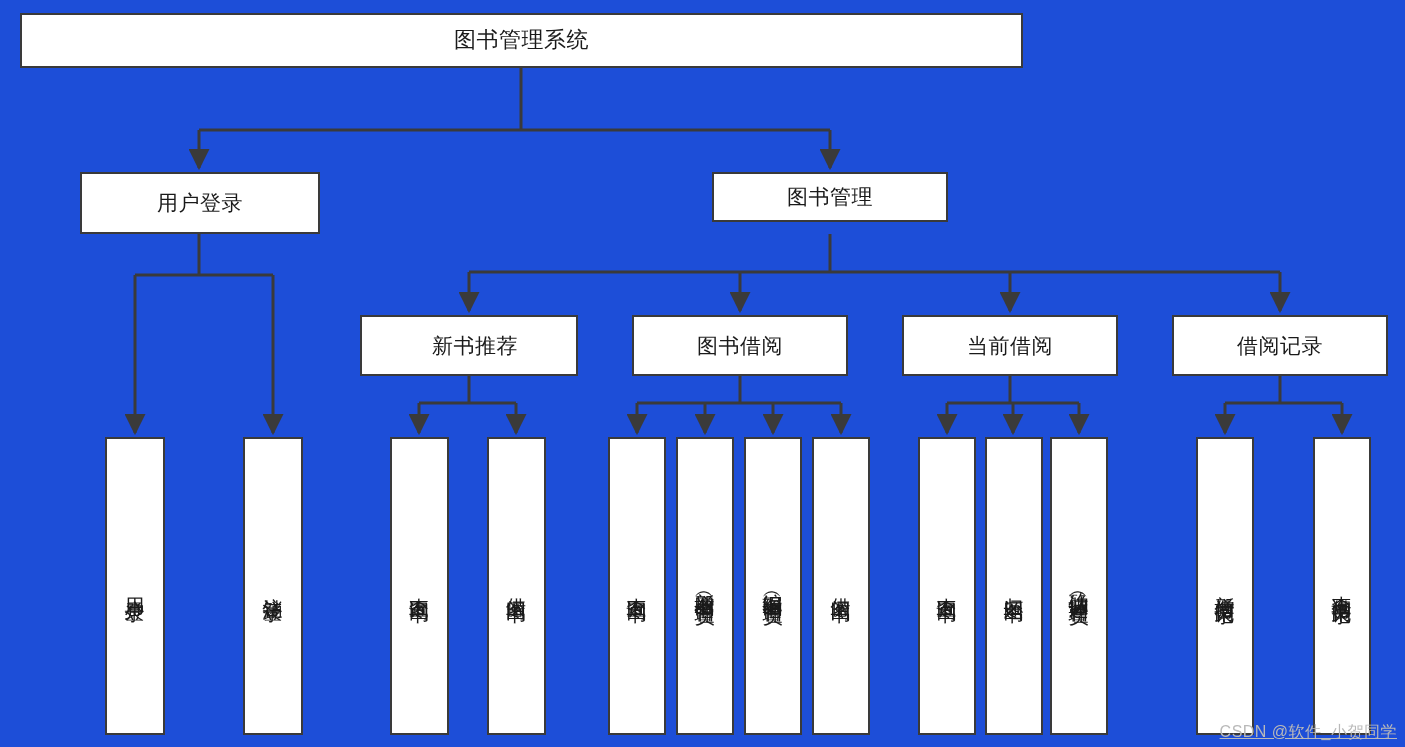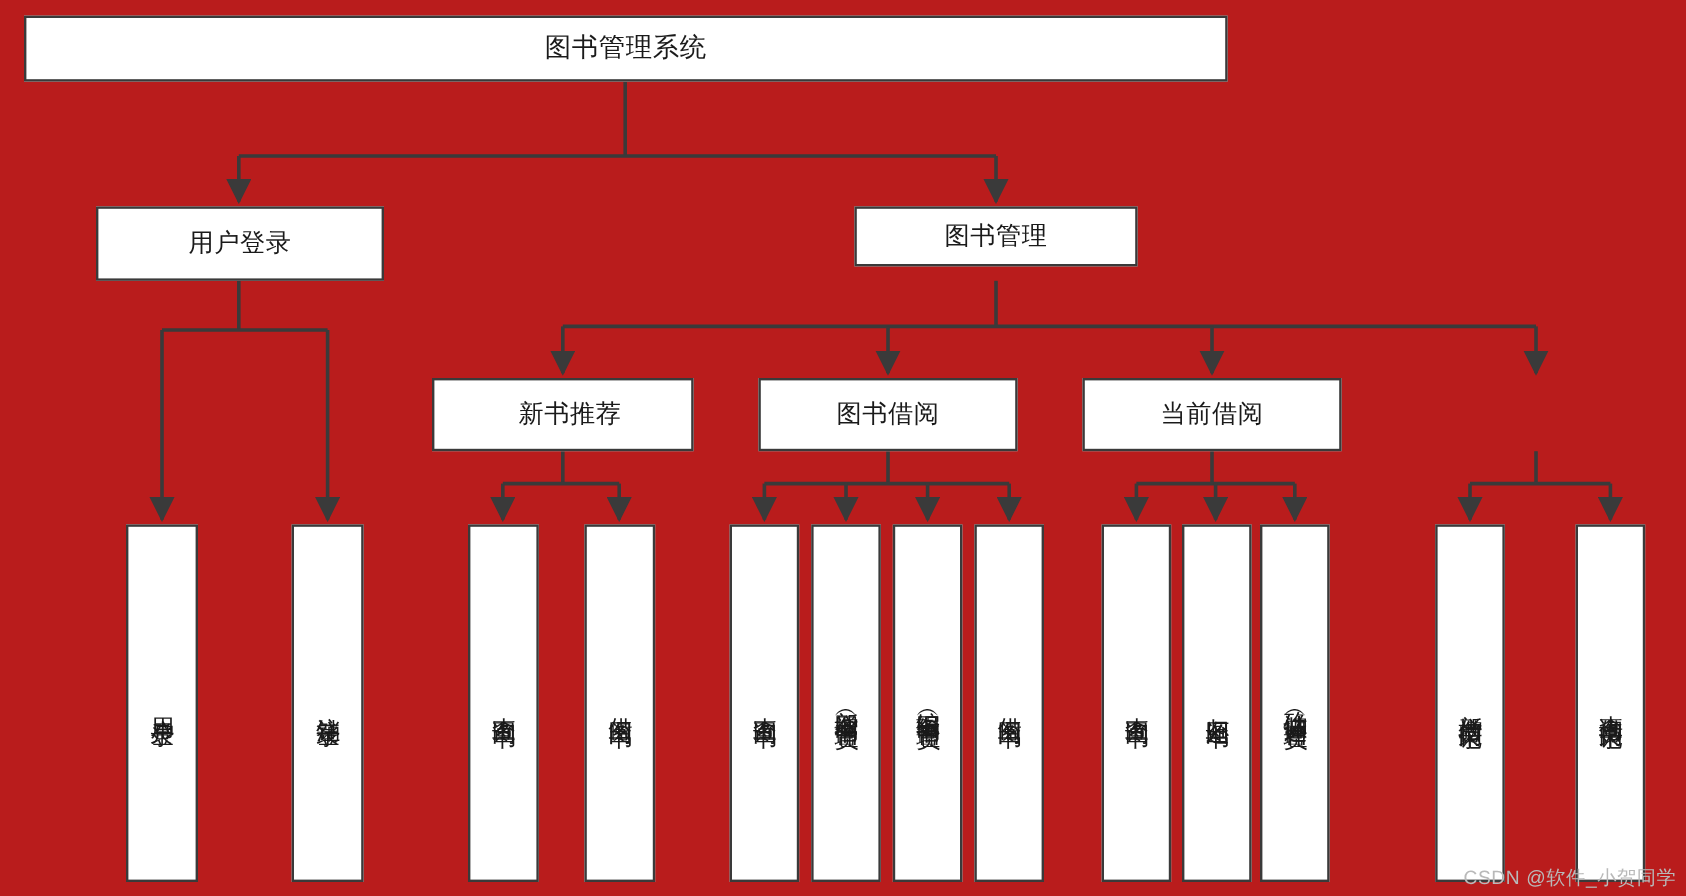--- a/index.html
+++ b/index.html
@@ -15,7 +15,7 @@
     position: relative;
     width: 1405px;
     height: 747px;
-    background: #b91c1c;
+    background: #1d4ed8;
     overflow: hidden;
   }
   #edge-layer {

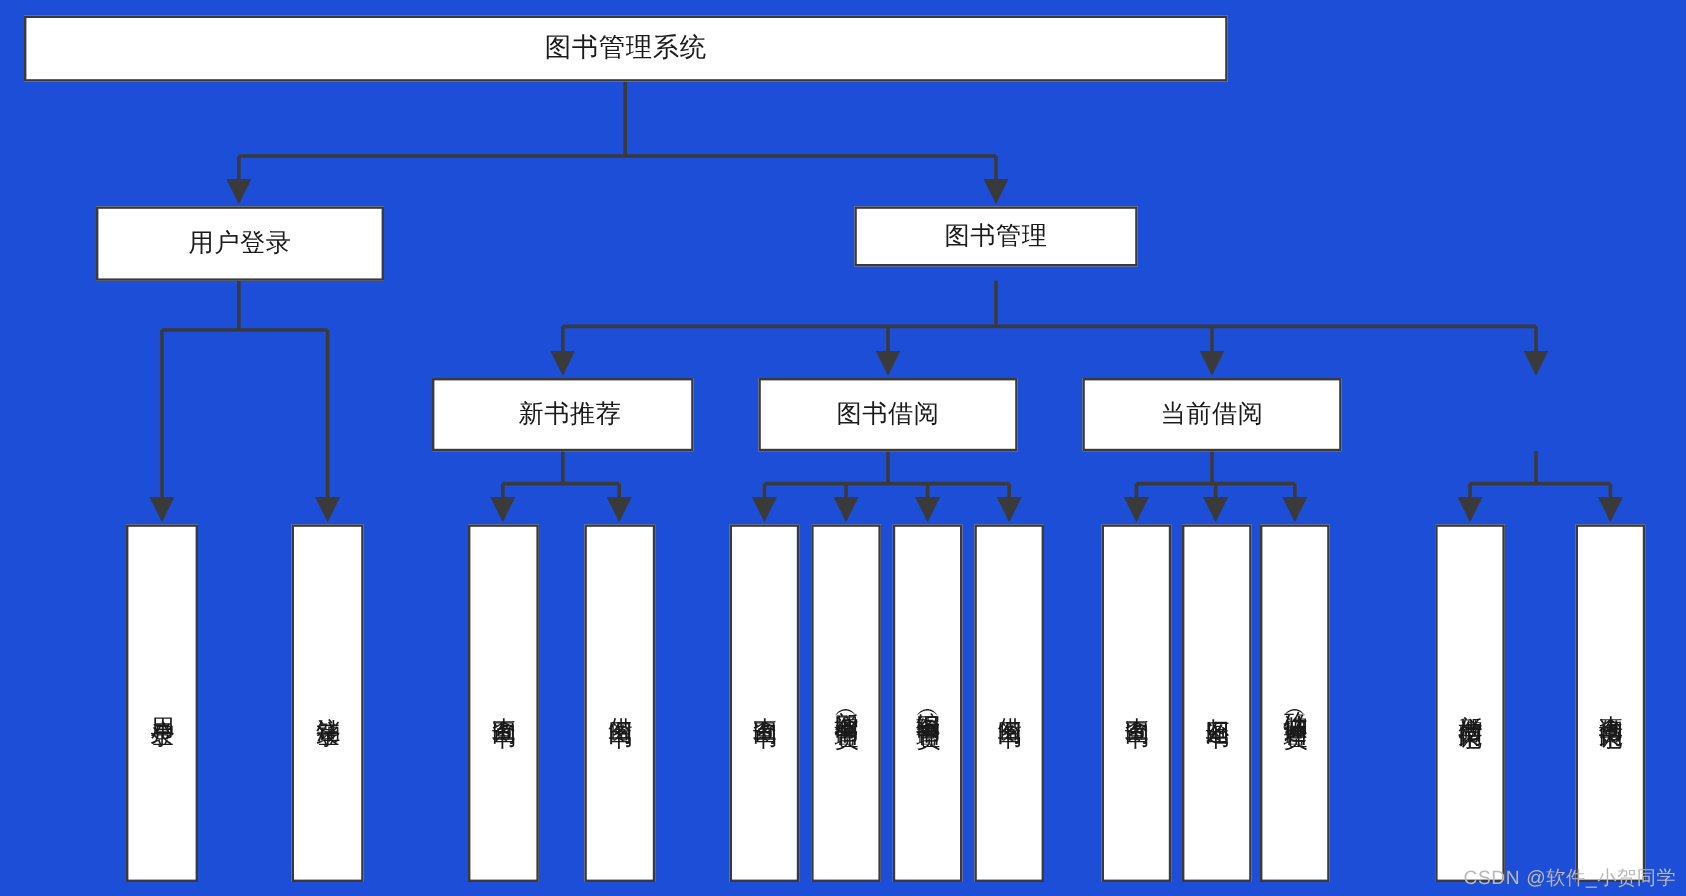--- a/index.html
+++ b/index.html
@@ -140,6 +140,9 @@
   <div class="node" style="left:632px; top:315px; width:216px; height:61px;">
     <span class="node-label">图书借阅</span>
   </div>
+  <div class="node" style="left:1172px; top:315px; width:216px; height:61px;">
+    <span class="node-label">借阅记录</span>
+  </div>
 
   <div class="node vertical" style="left:105px; top:437px; width:60px; height:298px;">
     <span class="node-label">用户登录</span>

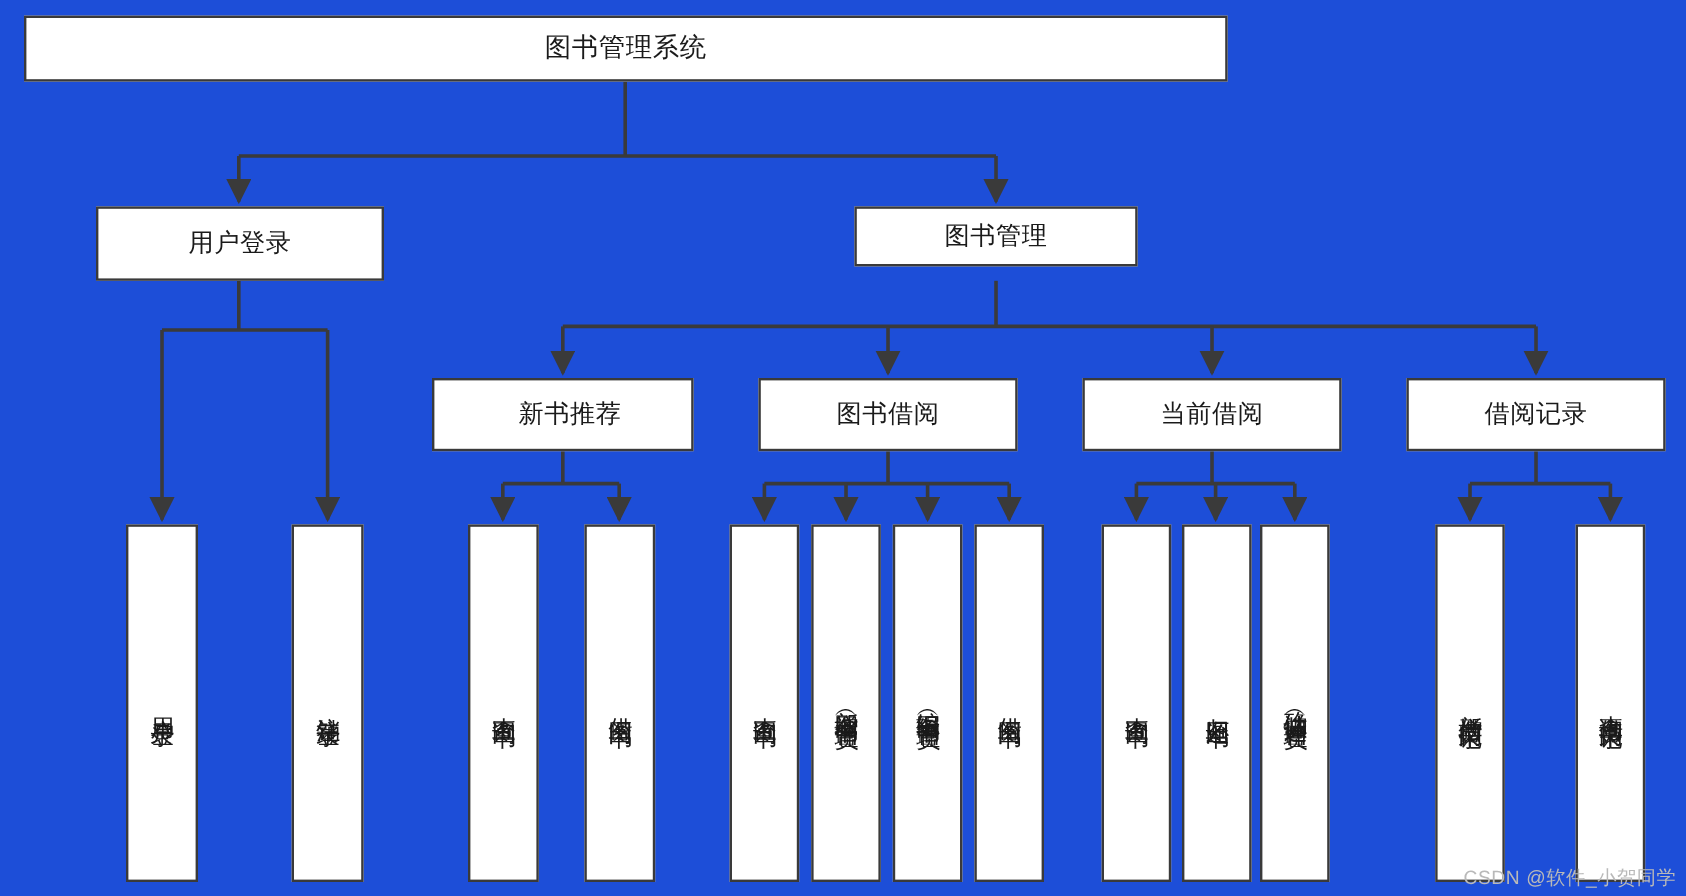--- a/index.html
+++ b/index.html
@@ -63,6 +63,7 @@
     color: #b9b9b9;
     white-space: nowrap;
     letter-spacing: 0.5px;
+    text-decoration: underline;
   }
 </style>
 </head>

